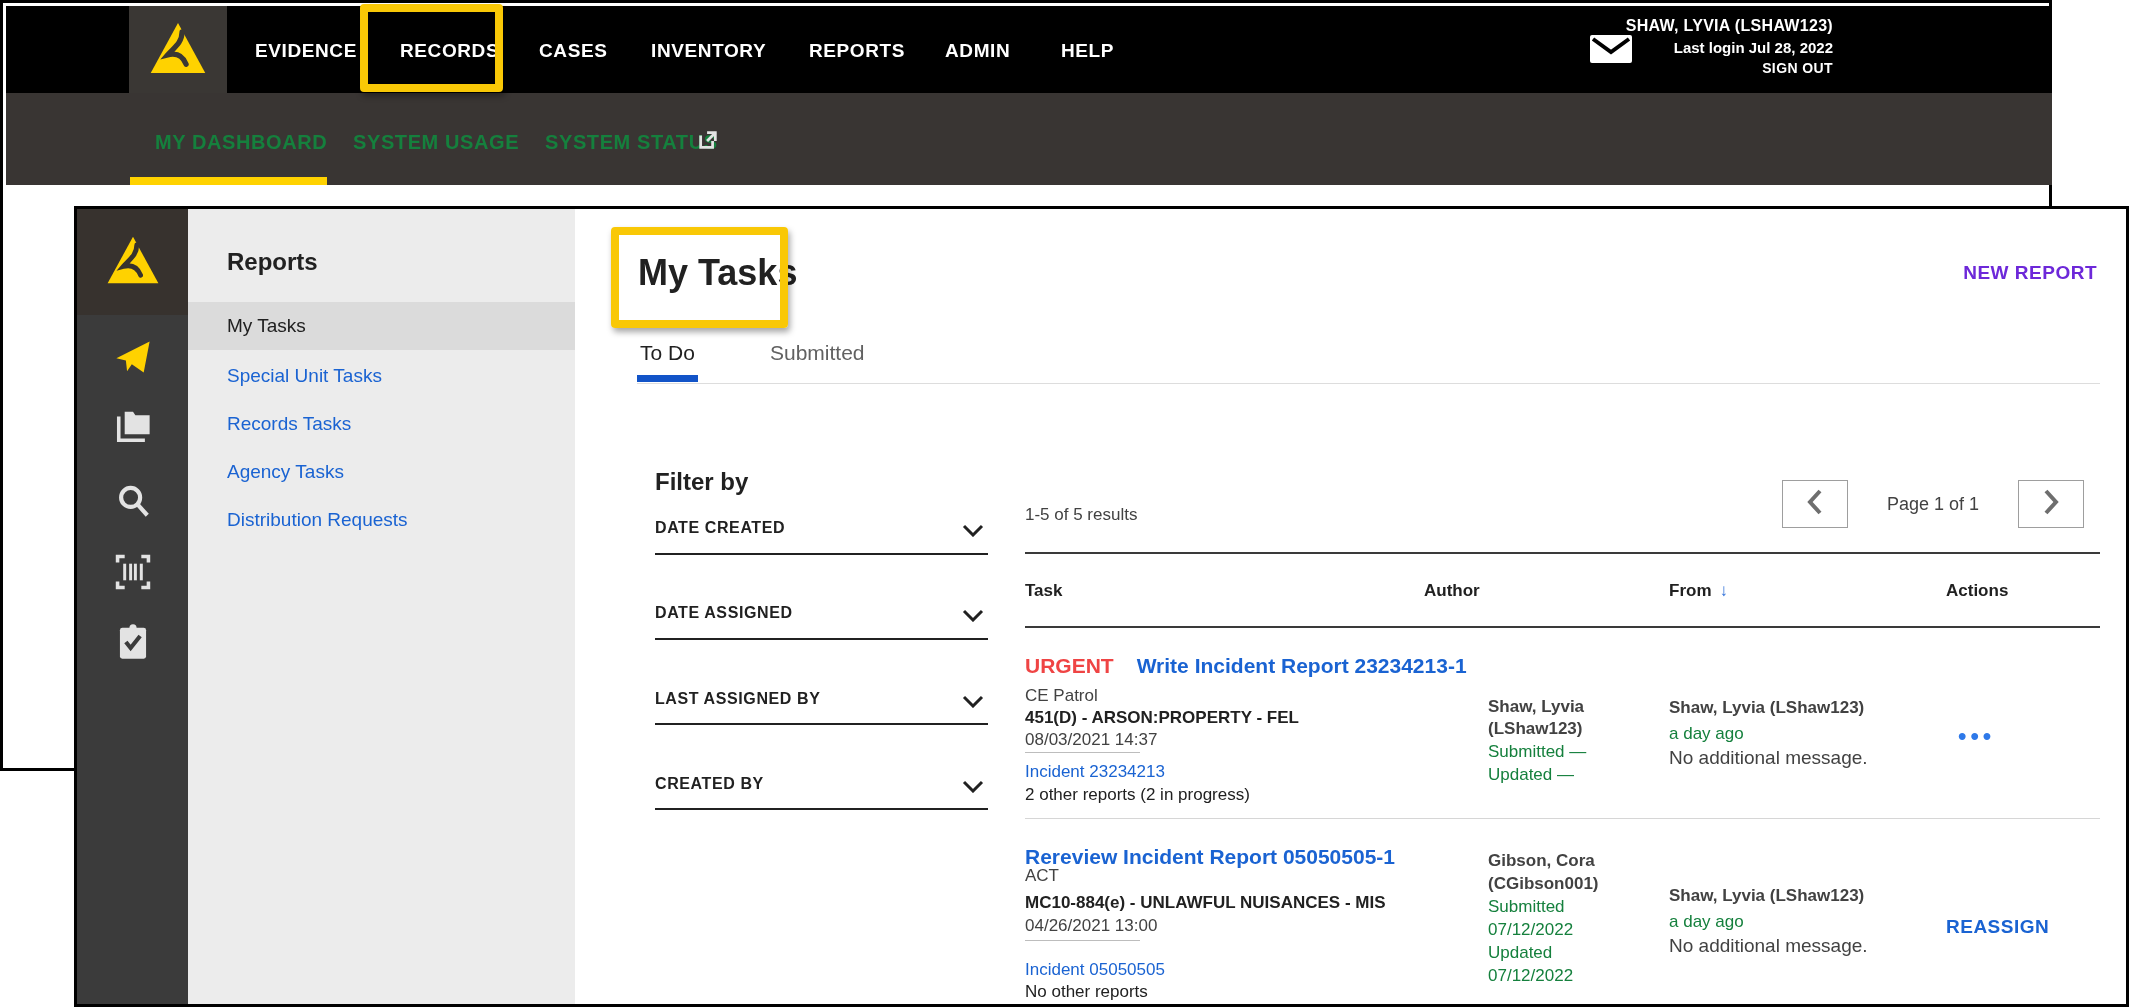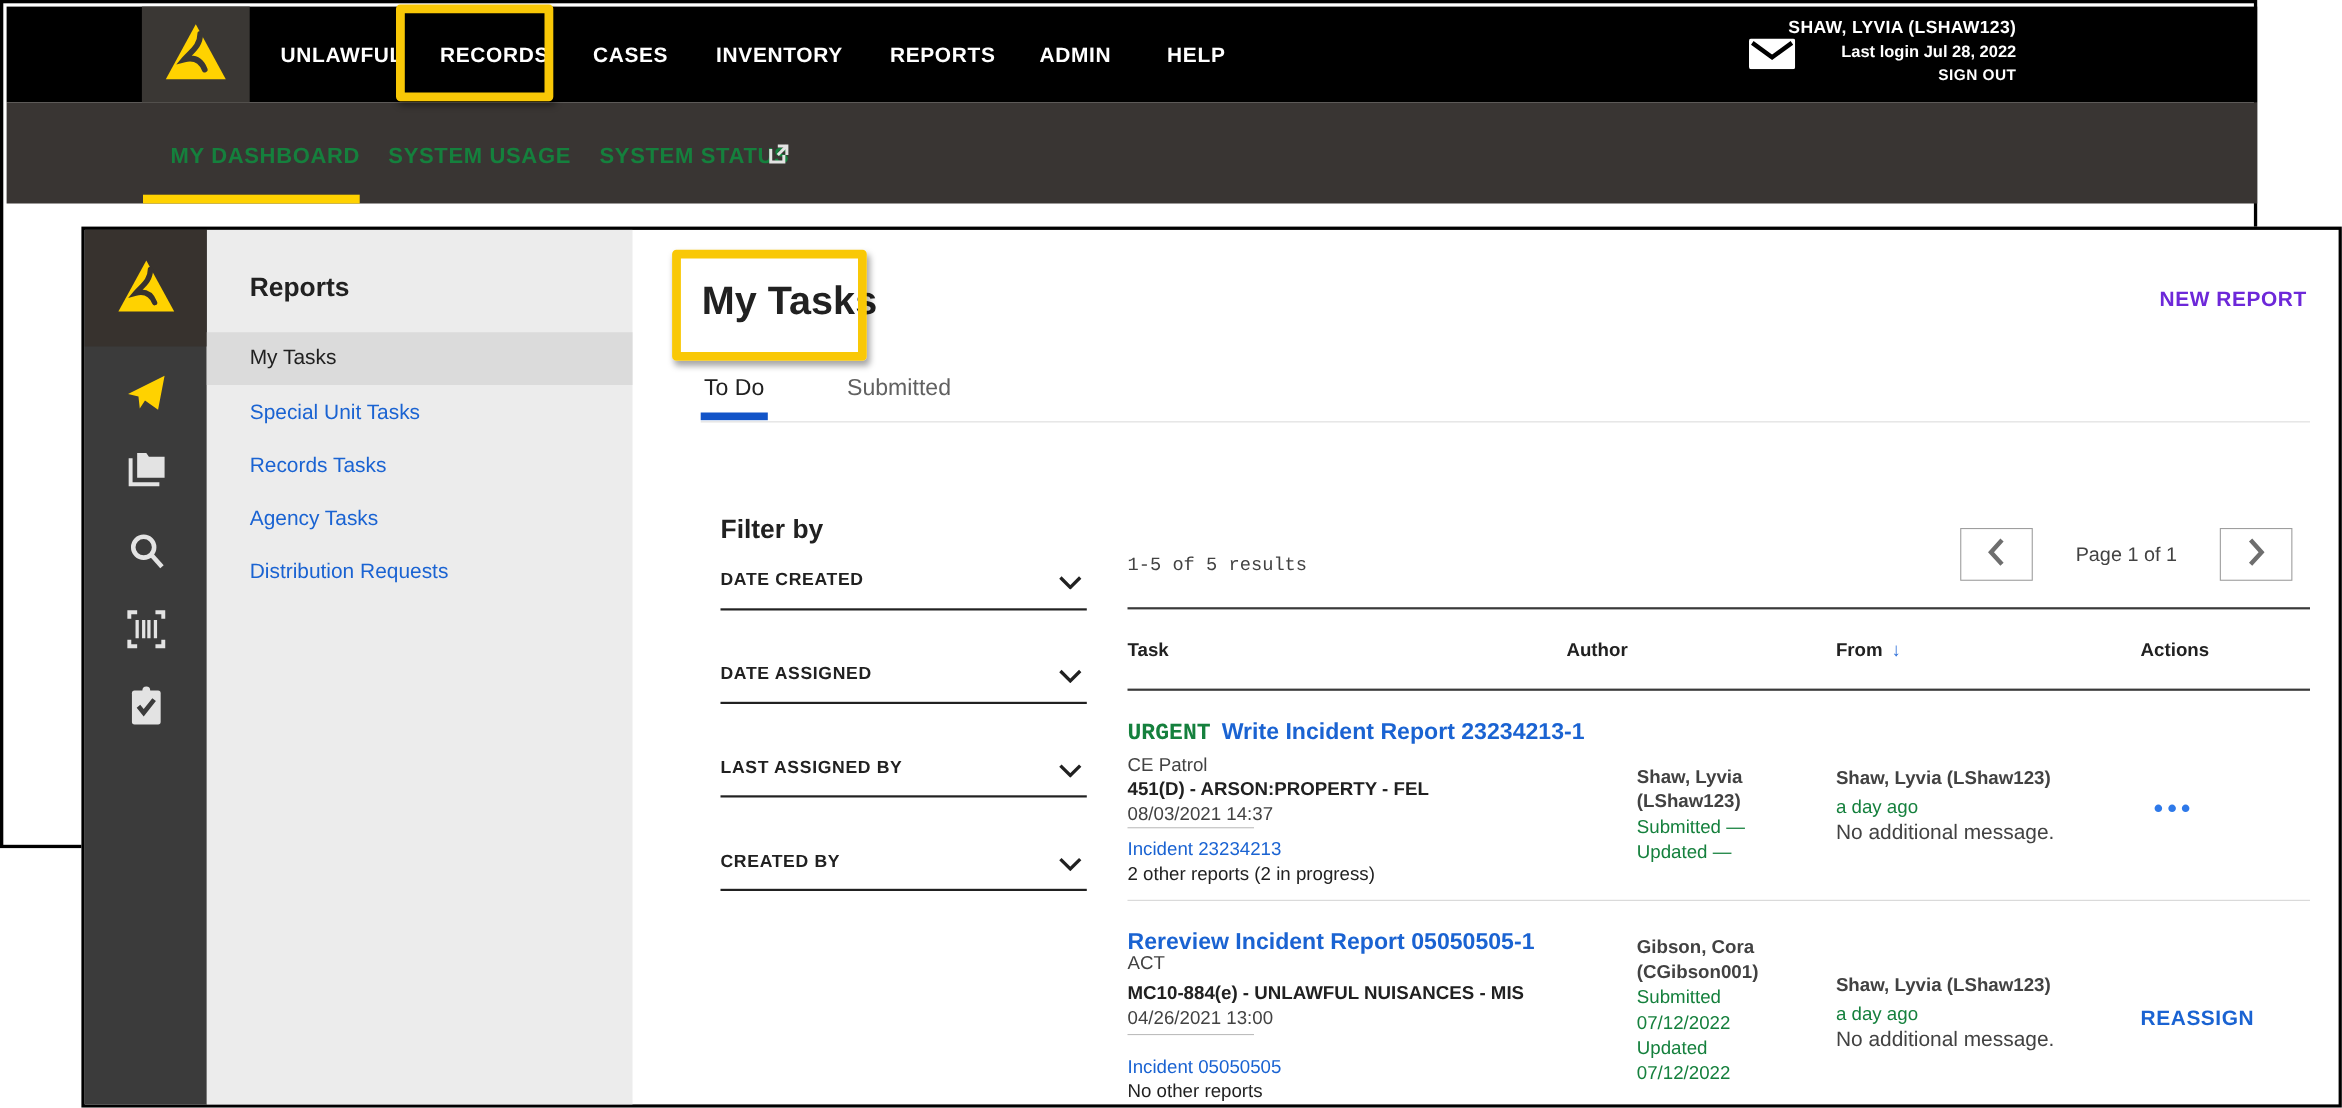--- a/index.html
+++ b/index.html
@@ -88,7 +88,7 @@
       </span>
     </div>
 
-    <span class="abs topnav-item" style="left:252px">UNLAWFUL</span>
+    <span class="abs topnav-item" style="left:252px">EVIDENCE</span>
     <span class="abs topnav-item" style="left:397px">RECORDS</span>
     <span class="abs topnav-item" style="left:536px">CASES</span>
     <span class="abs topnav-item" style="left:648px">INVENTORY</span>

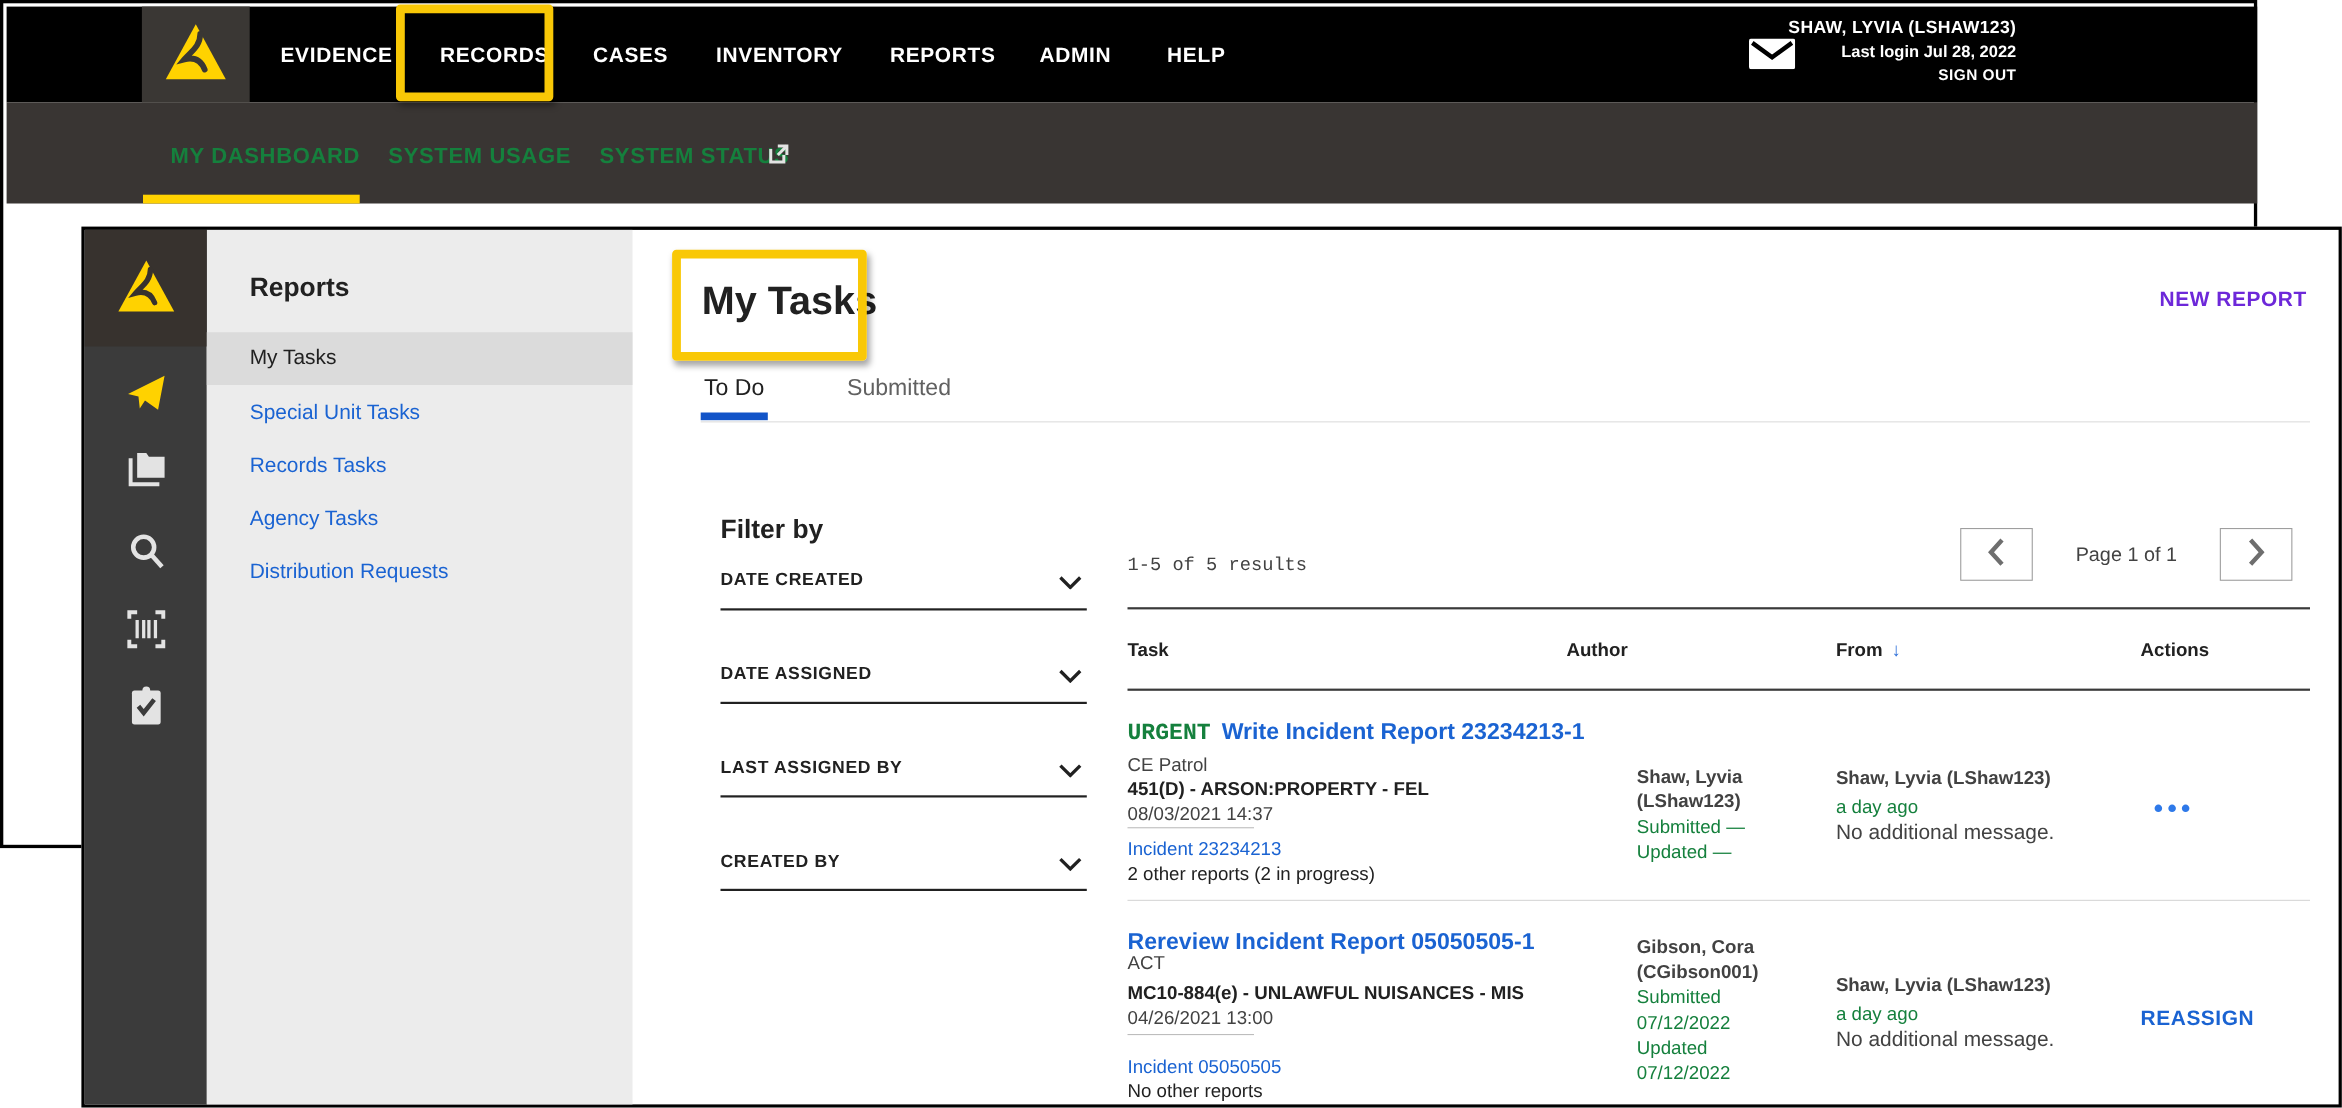--- a/index.html
+++ b/index.html
@@ -49,7 +49,7 @@
   .filter-label { left:655px; font-size:16px; font-weight:700; letter-spacing:.6px; color:#212121; cursor:pointer; }
   .filter-chevron { left:962px; width:22px; height:13px; cursor:pointer; }
   .filter-underline { left:655px; width:333px; height:2px; background:#212121; }
-  .results-count { left:1025px; top:505px; font-size:17px; color:#424242;font-family:Liberation Mono, monospace; }
+  .results-count { left:1025px; top:505px; font-size:17px; color:#424242; }
   .page-btn { top:480px; width:66px; height:48px; background:#fff; border:1px solid #9E9E9E; display:flex; align-items:center; justify-content:center; cursor:pointer; }
   .page-label { left:1848px; top:494px; width:170px; text-align:center; font-size:18px; color:#424242; }
   .rule-dark { left:1025px; width:1075px; height:2px; background:#3A3A3A; }

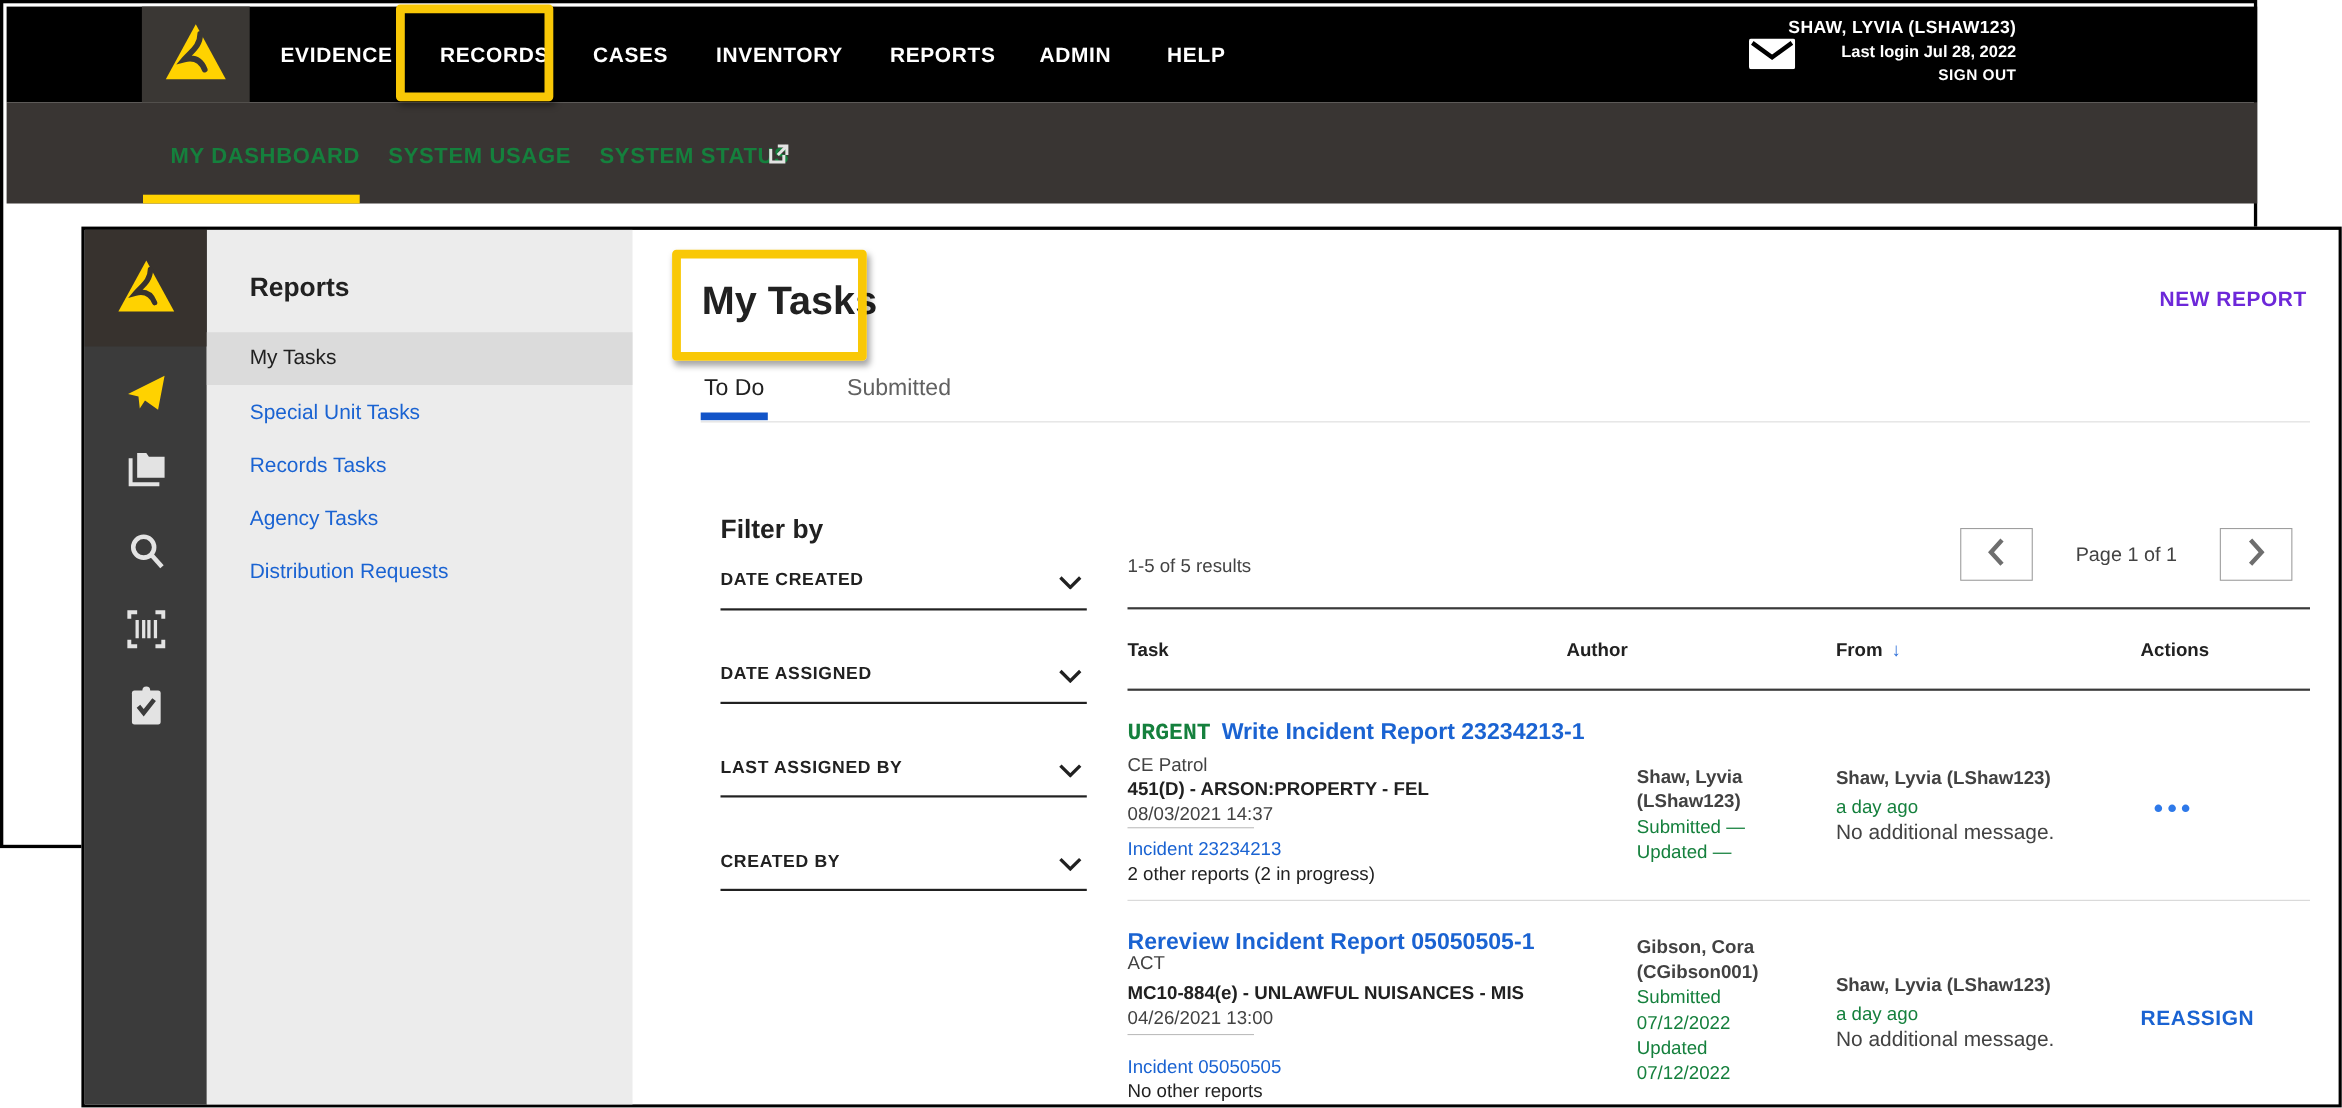--- a/index.html
+++ b/index.html
@@ -58,7 +58,7 @@
   .th { top:581px; font-size:17px; font-weight:700; color:#212121; }
   .sort-arrow { color:#2E6FD9; font-weight:700; margin-left:8px; font-size:17px; }
   .row-title { font-size:21px; font-weight:700; white-space:nowrap; }
-  .urgent { color:#15803d; margin-right:10px;font-family:Liberation Mono, monospace; }
+  .urgent { color:#ef4444; margin-right:23px; }
   .link { color:#1A63D2; cursor:pointer; }
   .cell-sub { font-size:17px; color:#424242; }
   .cell-bold { font-size:17px; font-weight:700; color:#212121; }

